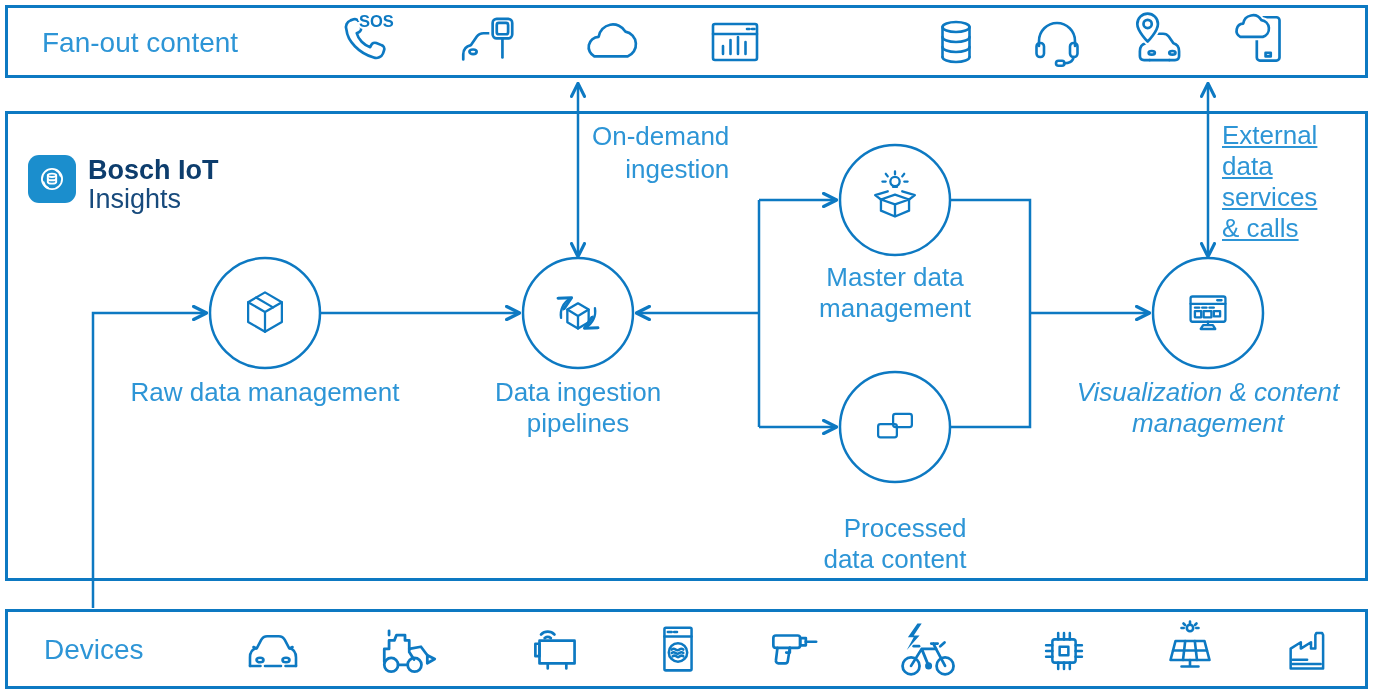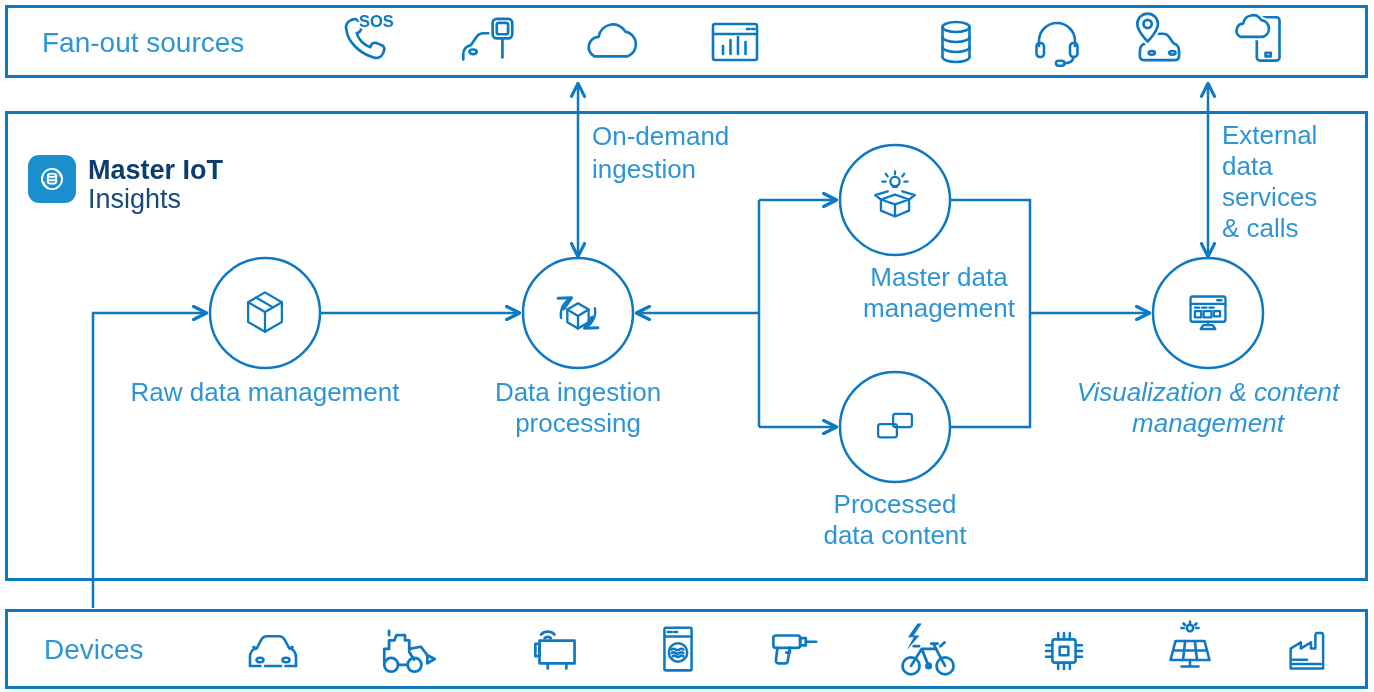--- a/index.html
+++ b/index.html
@@ -81,7 +81,7 @@
   <div class="logo-title">Master IoT</div>
   <div class="logo-sub">Insights</div>
 
-  <div class="bar-title" style="left:42px;top:27px;">Fan-out sources</div>
+  <div class="bar-title" style="left:42px;top:27px;">Fan-out content</div>
   <div class="bar-title" style="left:44px;top:634px;">Devices</div>
 
   <div class="annlabel" style="left:592px;top:120px;line-height:33px;">

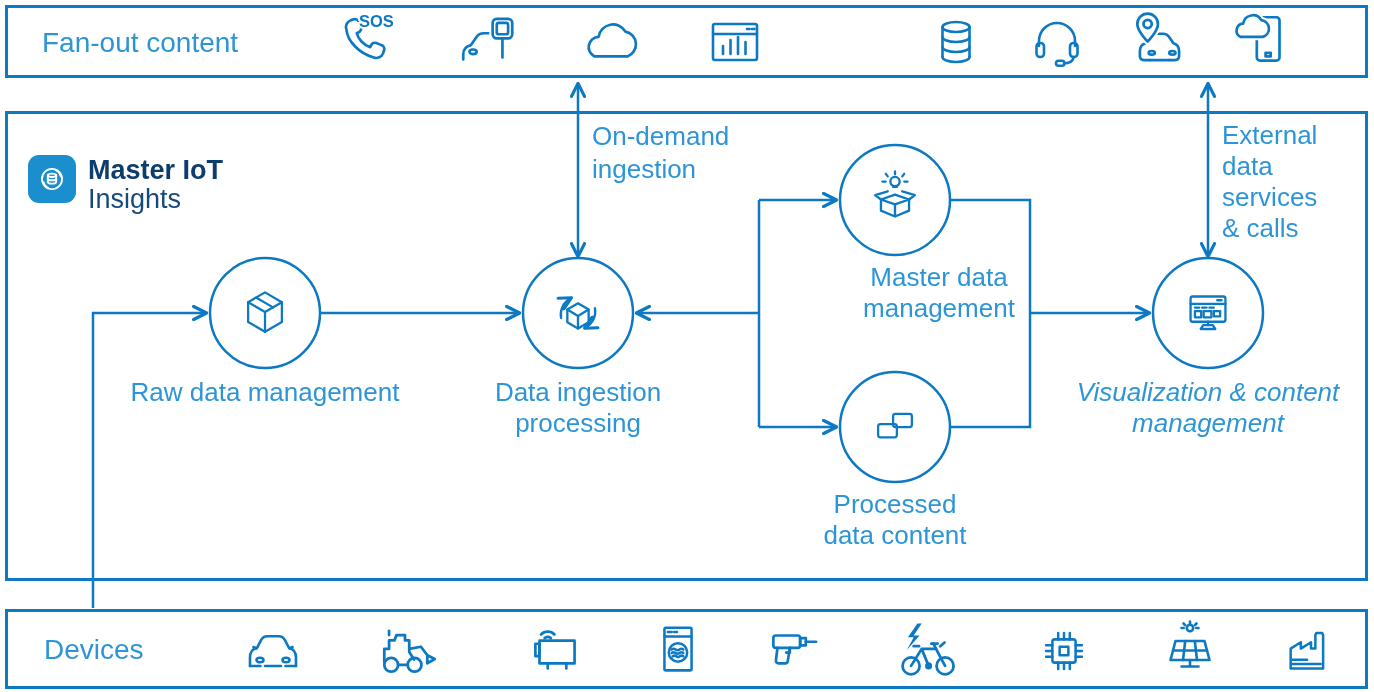--- a/index.html
+++ b/index.html
@@ -84,7 +84,7 @@
   <div class="bar-title" style="left:42px;top:27px;">Fan-out content</div>
   <div class="bar-title" style="left:44px;top:634px;">Devices</div>
 
-  <div class="annlabel" style="left:592px;top:120px;line-height:33px;">
+  <div class="annlabel" style="left:592px;top:120px;line-height:33px;text-align:right;">
     <span style="display:block">On-demand</span>
     <span style="display:block">ingestion</span>
   </div>

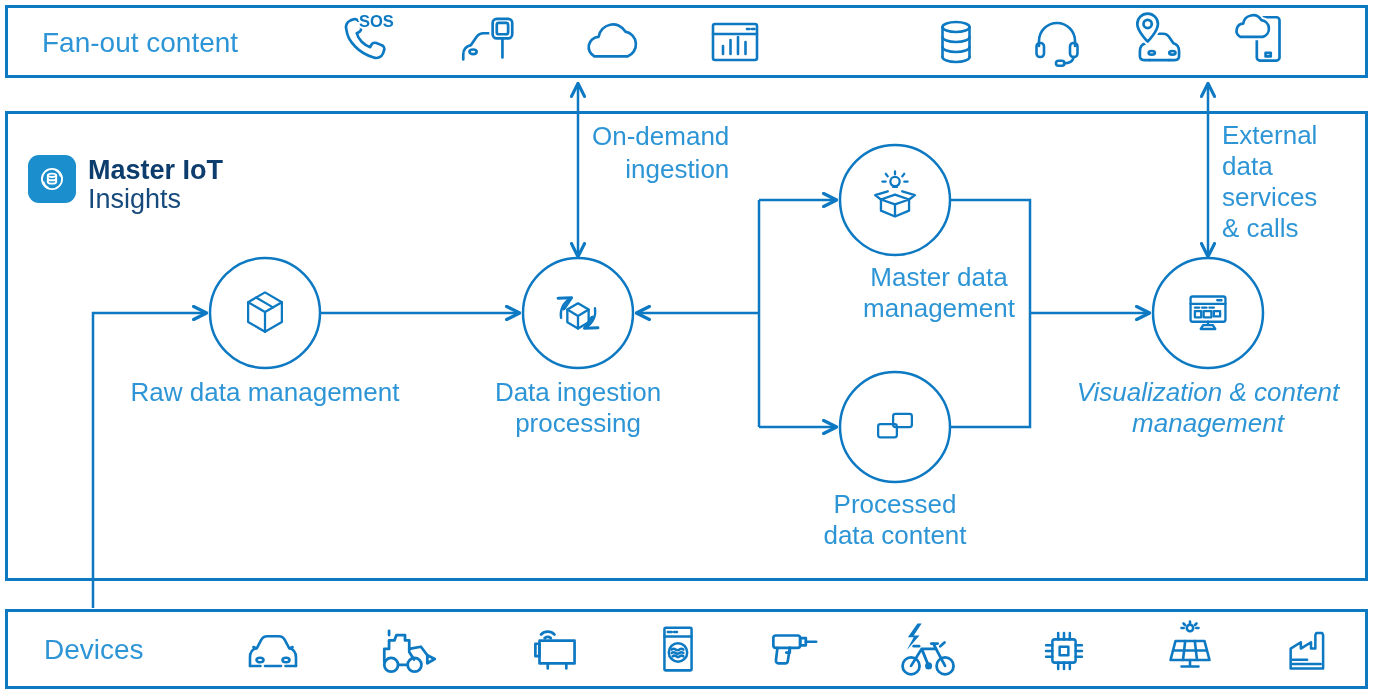--- a/index.html
+++ b/index.html
@@ -88,7 +88,7 @@
     <span style="display:block">On-demand</span>
     <span style="display:block">ingestion</span>
   </div>
-  <div class="annlabel" style="left:1222px;top:120px;">
+  <div class="annlabel" style="left:1222px;top:120px;text-decoration:underline;">
     <span style="display:block">External</span>
     <span style="display:block">data</span>
     <span style="display:block">services</span>

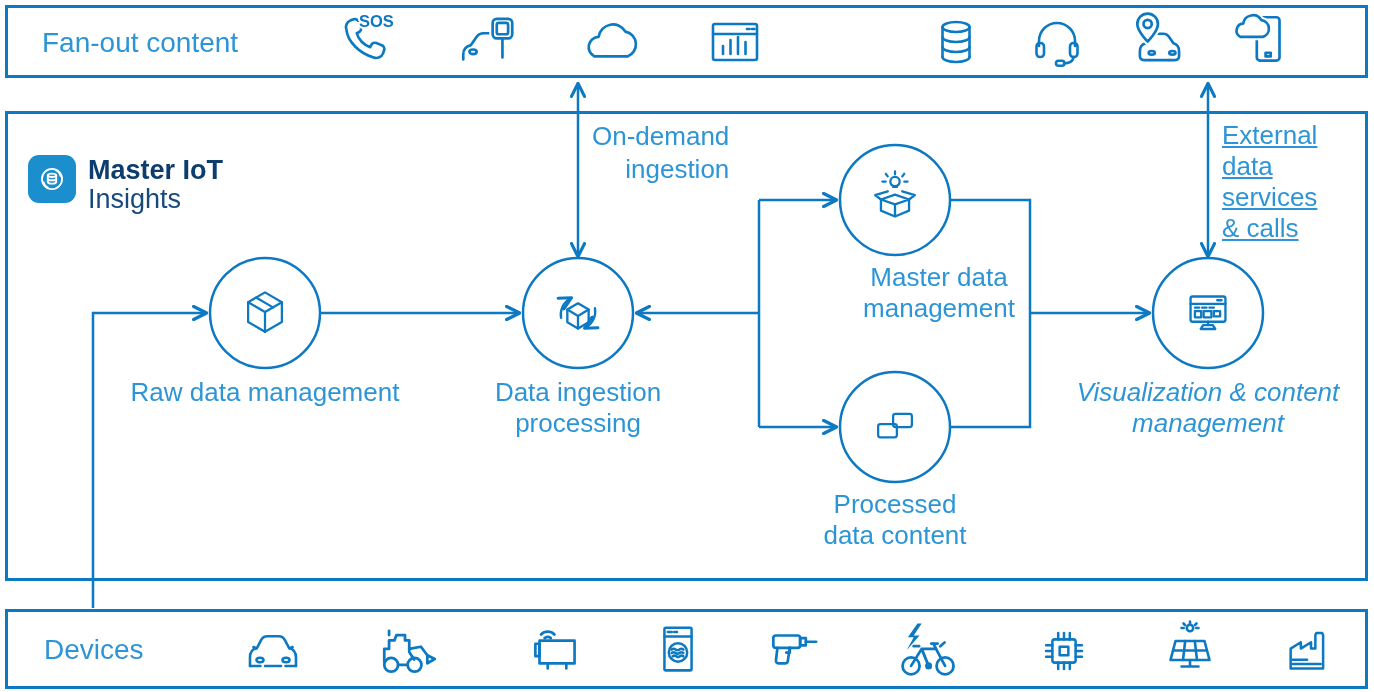--- a/index.html
+++ b/index.html
@@ -78,7 +78,7 @@
       <path d="M14.8 27.5 A9.5 9.5 0 0 0 20 34 M33.2 20.5 A9.5 9.5 0 0 0 28 14"></path>
     </svg>
   </div>
-  <div class="logo-title">Master IoT</div>
+  <div class="logo-title">Bosch IoT</div>
   <div class="logo-sub">Insights</div>
 
   <div class="bar-title" style="left:42px;top:27px;">Fan-out content</div>

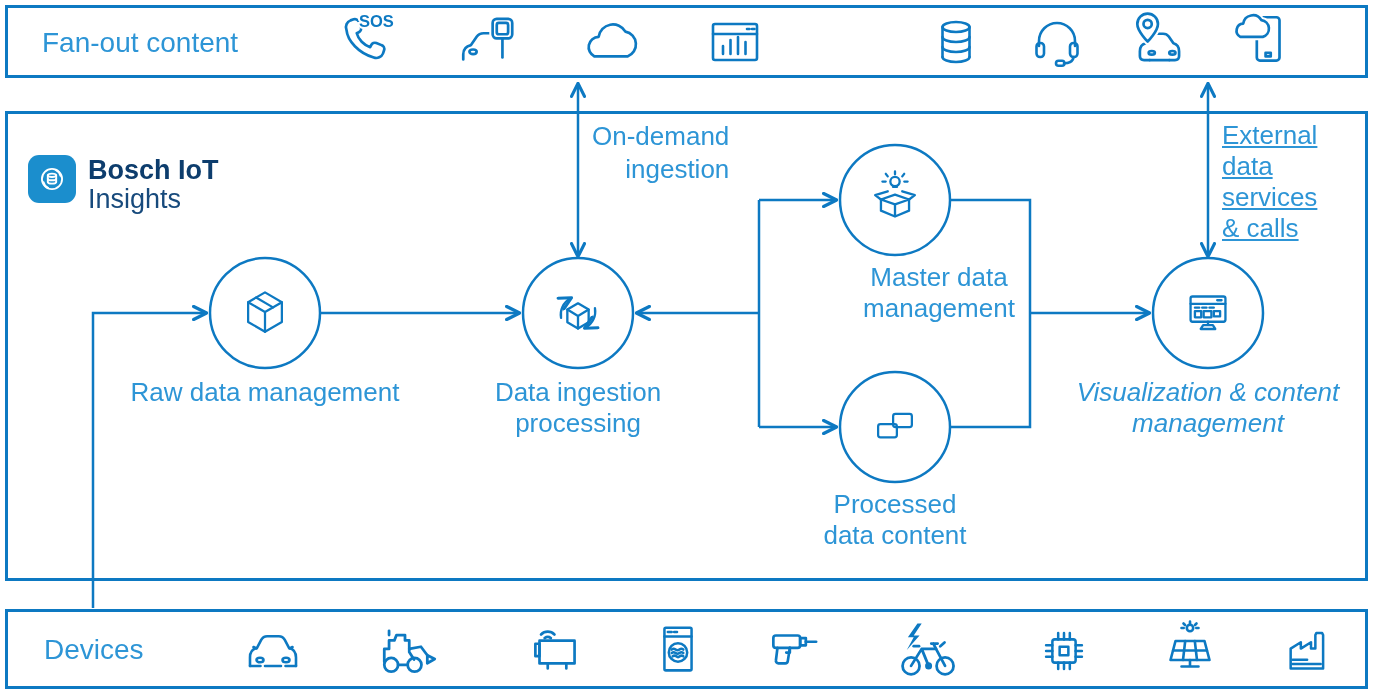--- a/index.html
+++ b/index.html
@@ -102,7 +102,7 @@
     <span style="display:block">Data ingestion</span>
     <span style="display:block">processing</span>
   </div>
-  <div class="nodelabel" style="left:895px;top:262px;margin-left:44px;">
+  <div class="nodelabel" style="left:895px;top:262px;">
     <span style="display:block">Master data</span>
     <span style="display:block">management</span>
   </div>

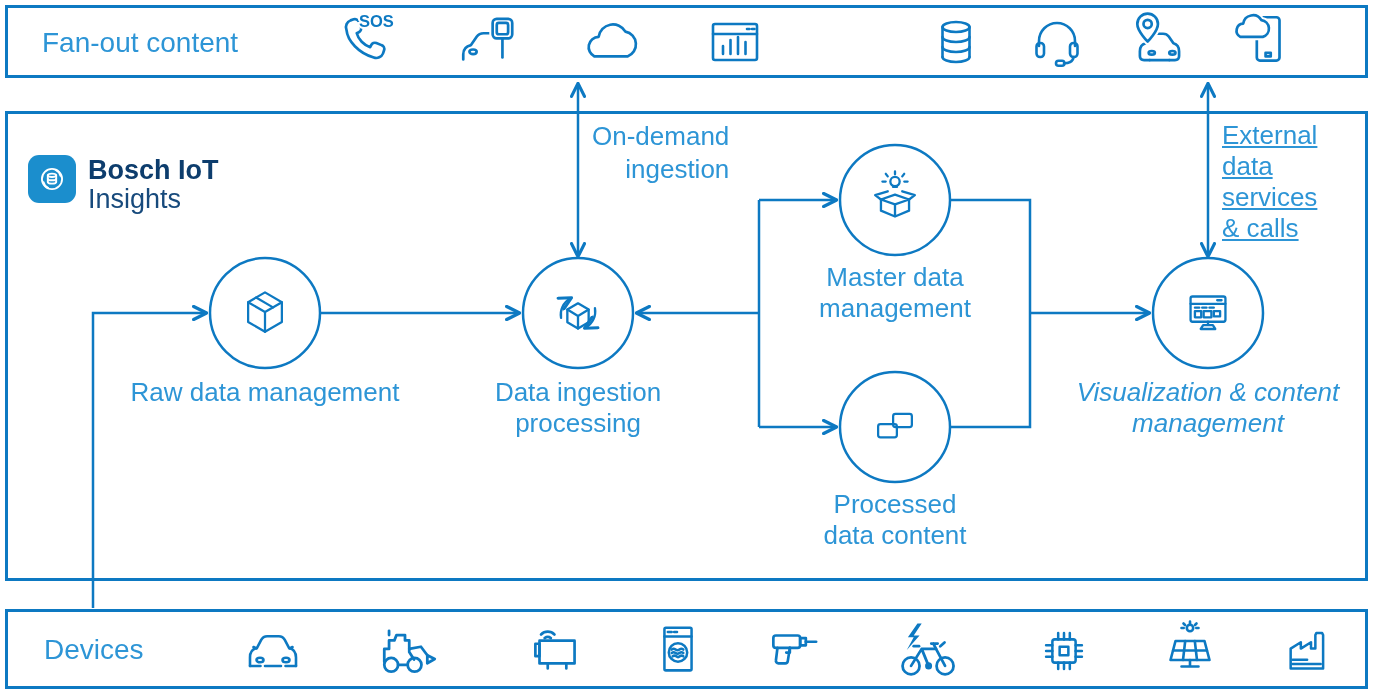--- a/index.html
+++ b/index.html
@@ -100,7 +100,7 @@
   </div>
   <div class="nodelabel" style="left:578px;top:377px;">
     <span style="display:block">Data ingestion</span>
-    <span style="display:block">processing</span>
+    <span style="display:block">pipelines</span>
   </div>
   <div class="nodelabel" style="left:895px;top:262px;">
     <span style="display:block">Master data</span>

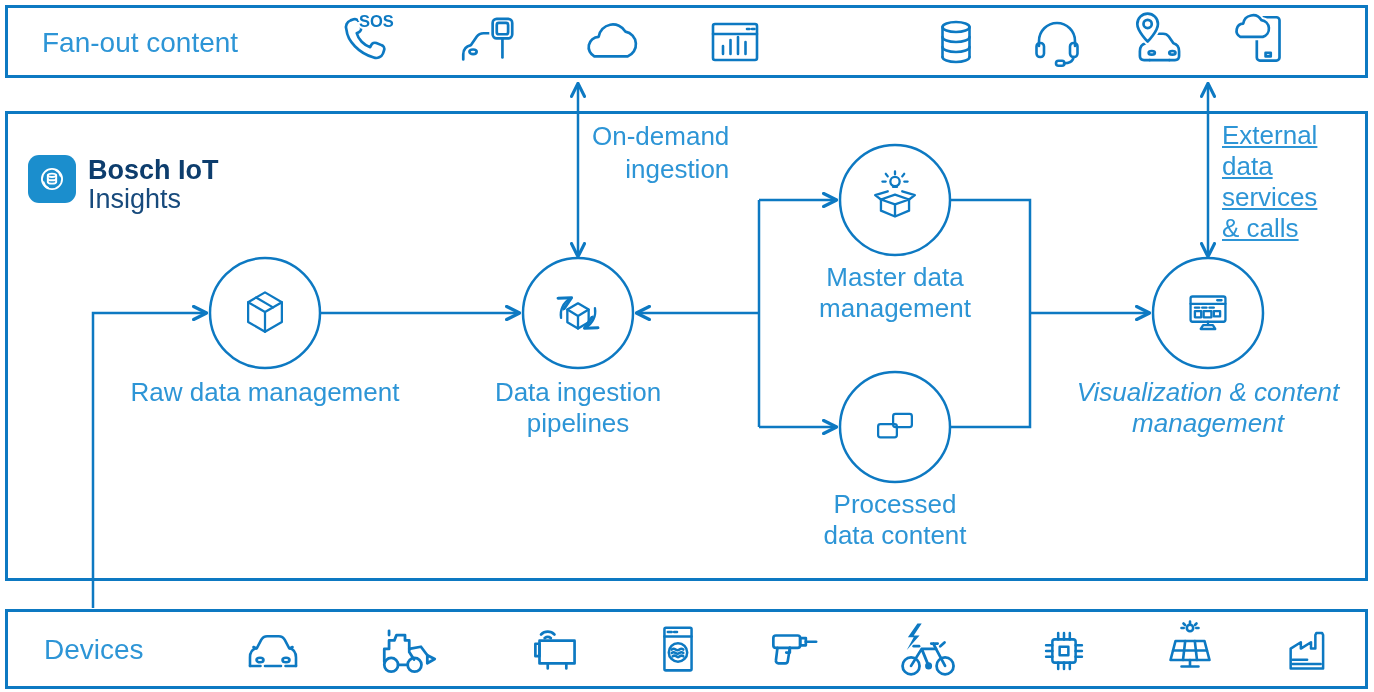--- a/index.html
+++ b/index.html
@@ -106,7 +106,7 @@
     <span style="display:block">Master data</span>
     <span style="display:block">management</span>
   </div>
-  <div class="nodelabel" style="left:895px;top:489px;">
+  <div class="nodelabel" style="left:895px;top:513px;text-align:right;">
     <span style="display:block">Processed</span>
     <span style="display:block">data content</span>
   </div>

